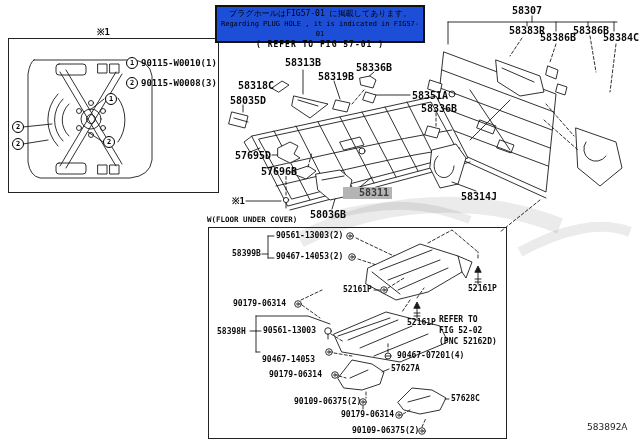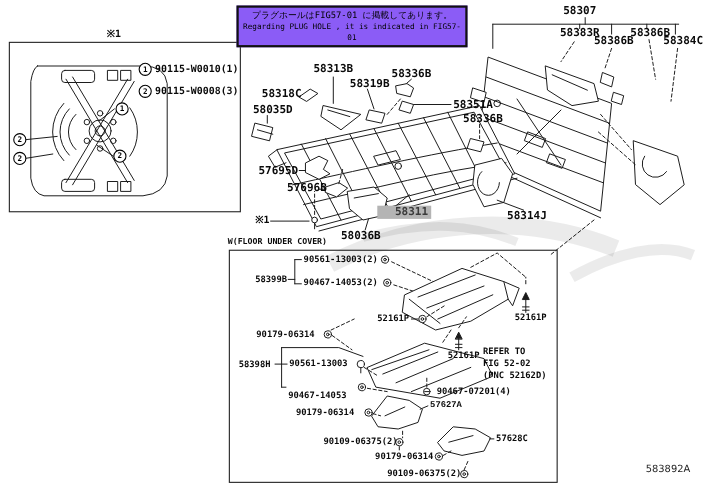--- a/index.html
+++ b/index.html
@@ -12,7 +12,7 @@
   .xs{font-size:7.5px;}
   .hl{background:#b4b4b4;color:#3a3a3a;padding:1px 3px;}
   .notebox{position:absolute;left:215px;top:5px;width:206px;height:33px;border:2px solid #111;
-           background:#8b5cf6;text-align:center;padding-top:1px;}
+           background:#1d4ed8;text-align:center;padding-top:1px;}
   .nb-jp{font-size:8px;line-height:11px;}
   .nb-en{font-size:7px;line-height:10px;}
   .nb-ref{font-size:8px;font-weight:bold;letter-spacing:1px;line-height:11px;}

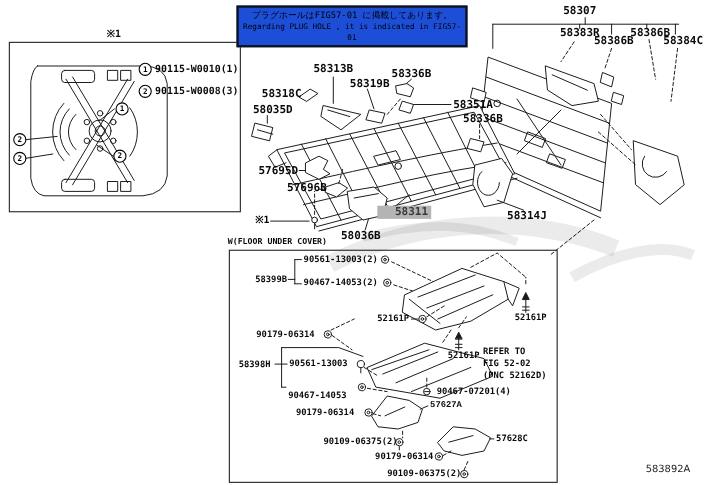--- a/index.html
+++ b/index.html
@@ -280,6 +280,7 @@
   <div class="notebox">
     <div class="nb-jp">プラグホールはFIG57-01 に掲載してあります。</div>
     <div class="nb-en">Regarding PLUG HOLE , it is indicated in FIG57-01</div>
+    <div class="nb-ref">( REFER TO FIG 57-01 )</div>
   </div>
 
   <div class="lbl sm" style="left:97px;top:28px;font-size:9px;">※1</div>

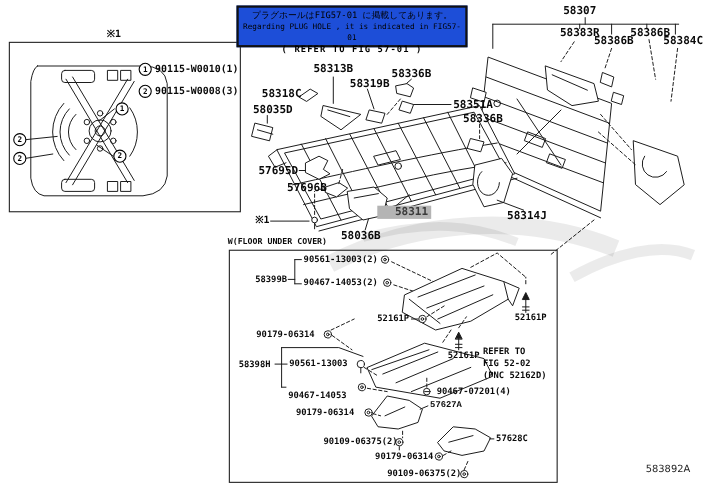--- a/index.html
+++ b/index.html
@@ -337,7 +337,7 @@
   <div class="lbl sm" style="left:262px;top:356px;">90467-14053</div>
   <div class="lbl sm" style="left:397px;top:352px;">90467-07201(4)</div>
   <div class="lbl sm" style="left:269px;top:371px;">90179-06314</div>
-  <div class="lbl sm" style="left:391px;top:365px;font-family:Liberation Mono, monospace;">57627A</div>
+  <div class="lbl sm" style="left:391px;top:365px;">57627A</div>
   <div class="lbl sm" style="left:294px;top:398px;">90109-06375(2)</div>
   <div class="lbl sm" style="left:341px;top:411px;">90179-06314</div>
   <div class="lbl sm" style="left:451px;top:395px;">57628C</div>

